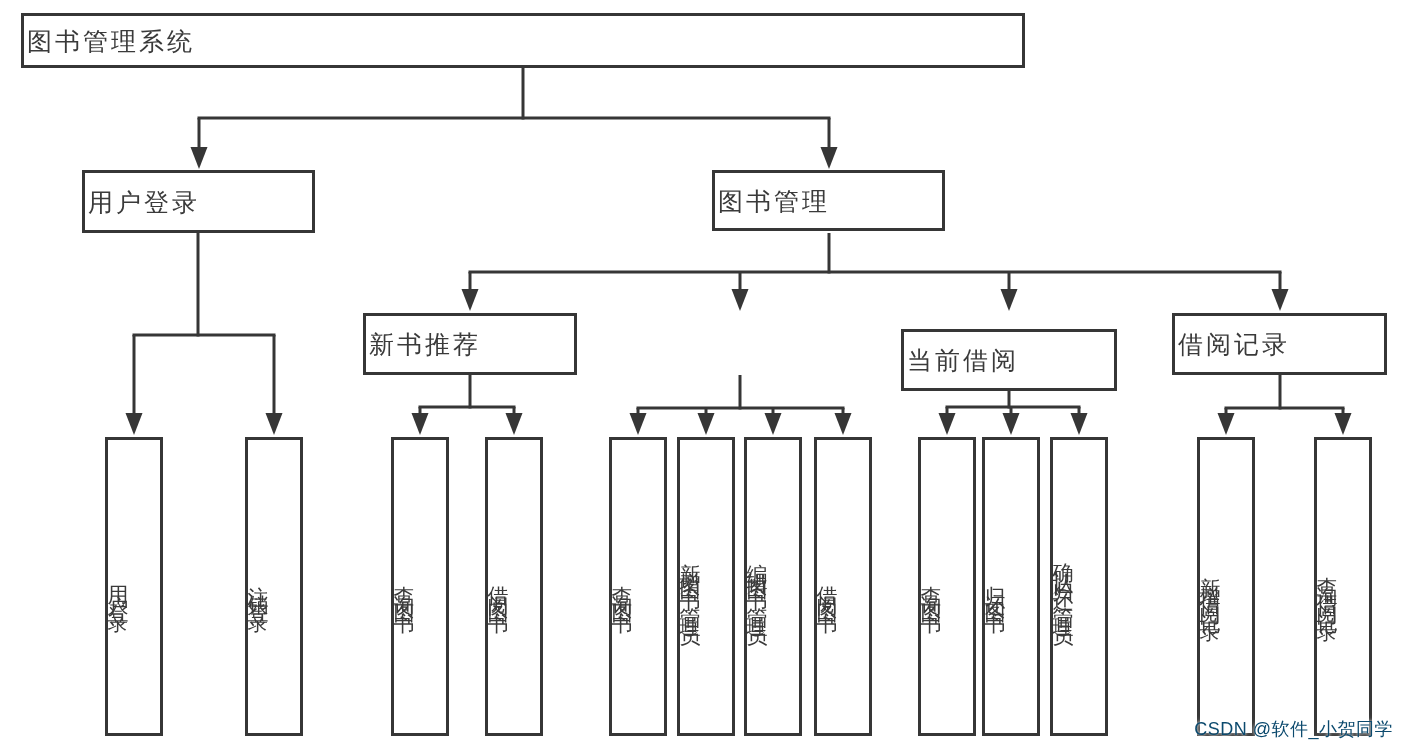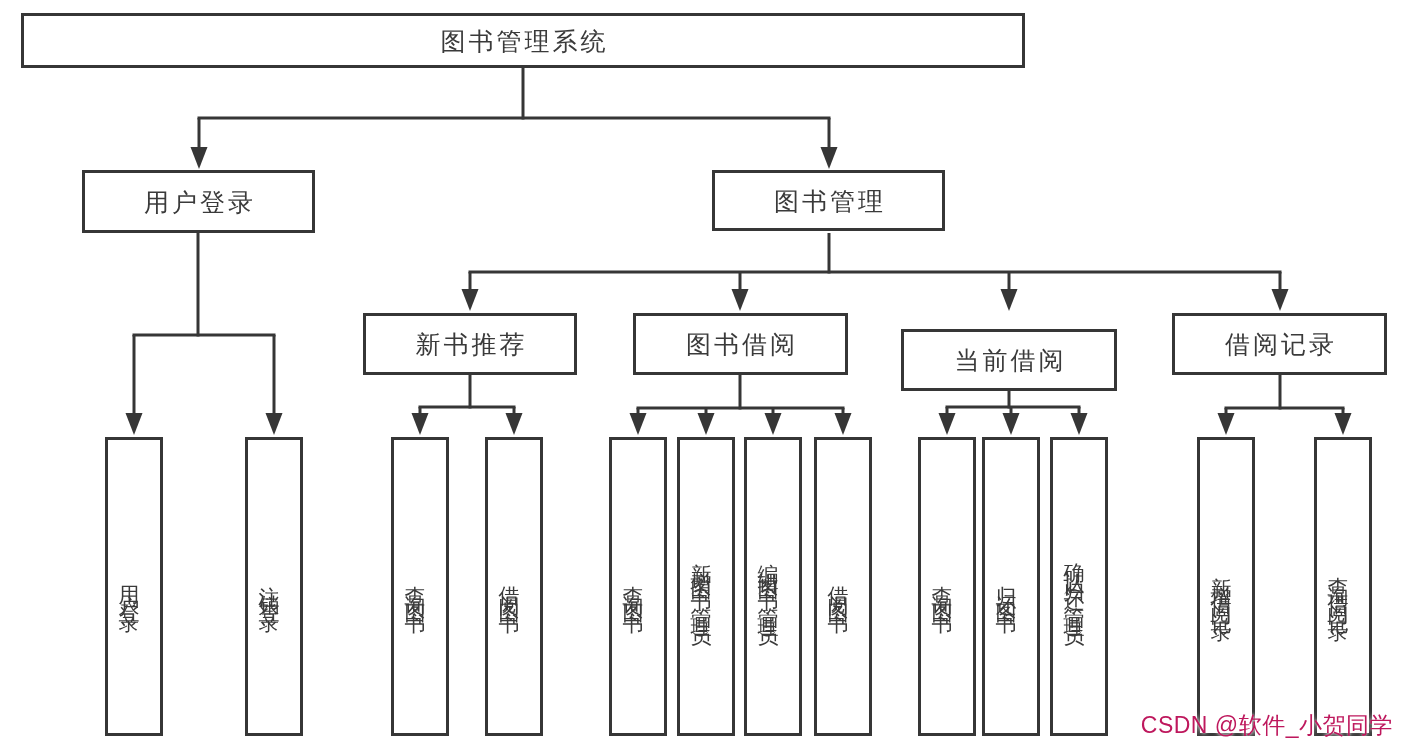--- a/index.html
+++ b/index.html
@@ -10,7 +10,7 @@
   .connectors{position:absolute;left:0;top:0;pointer-events:none;}
   .box{
     position:absolute;box-sizing:border-box;background:#ffffff;
-    border:3px solid #363636;display:flex;align-items:center;justify-content:center;
+    border:3px solid #363636;display:flex;align-items:center;justify-content:flex-start;
     z-index:2;
   }
   .hlabel{

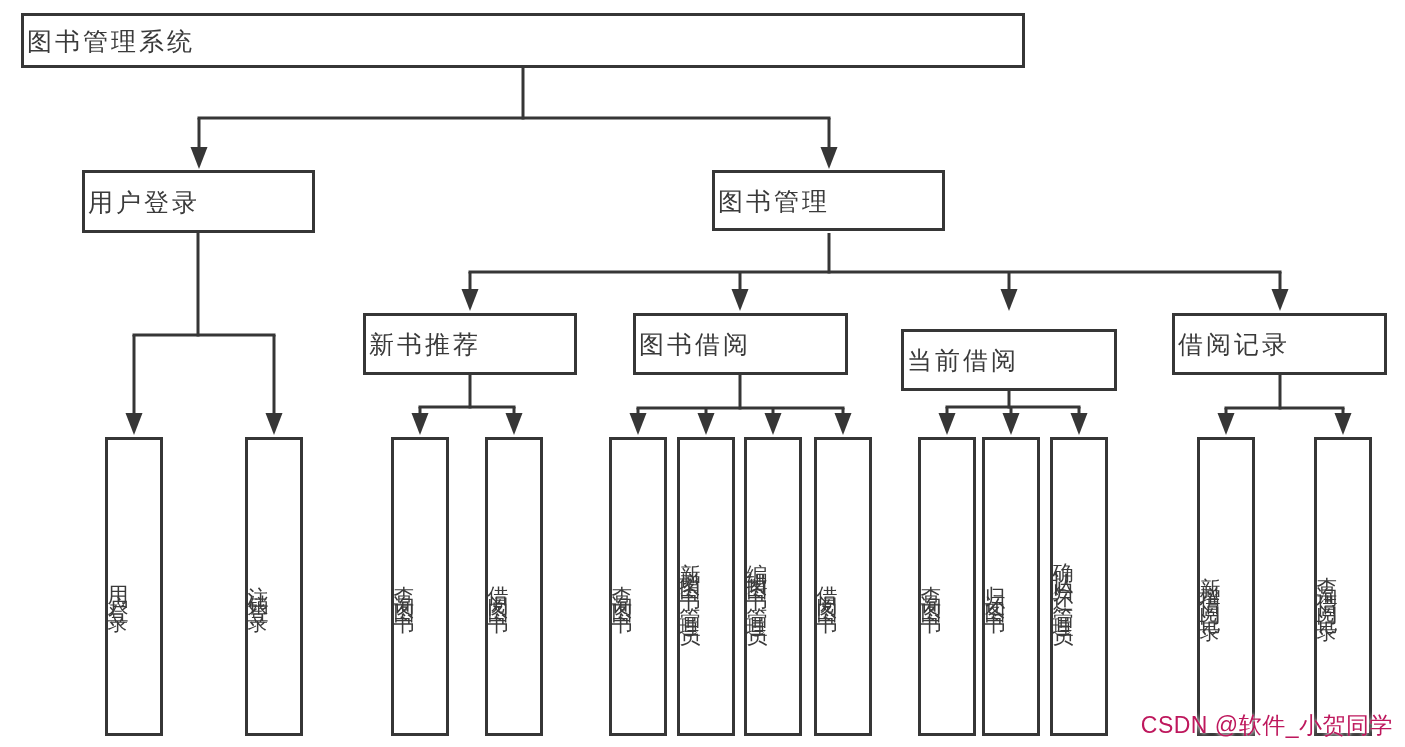--- a/index.html
+++ b/index.html
@@ -109,9 +109,6 @@
   <div class="box" style="left:363px;top:313px;width:214px;height:62px">
     <span class="hlabel">新书推荐</span>
   </div>
-  <div class="box" style="left:633px;top:313px;width:215px;height:62px">
-    <span class="hlabel">图书借阅</span>
-  </div>
   <div class="box" style="left:901px;top:329px;width:216px;height:62px">
     <span class="hlabel">当前借阅</span>
   </div>

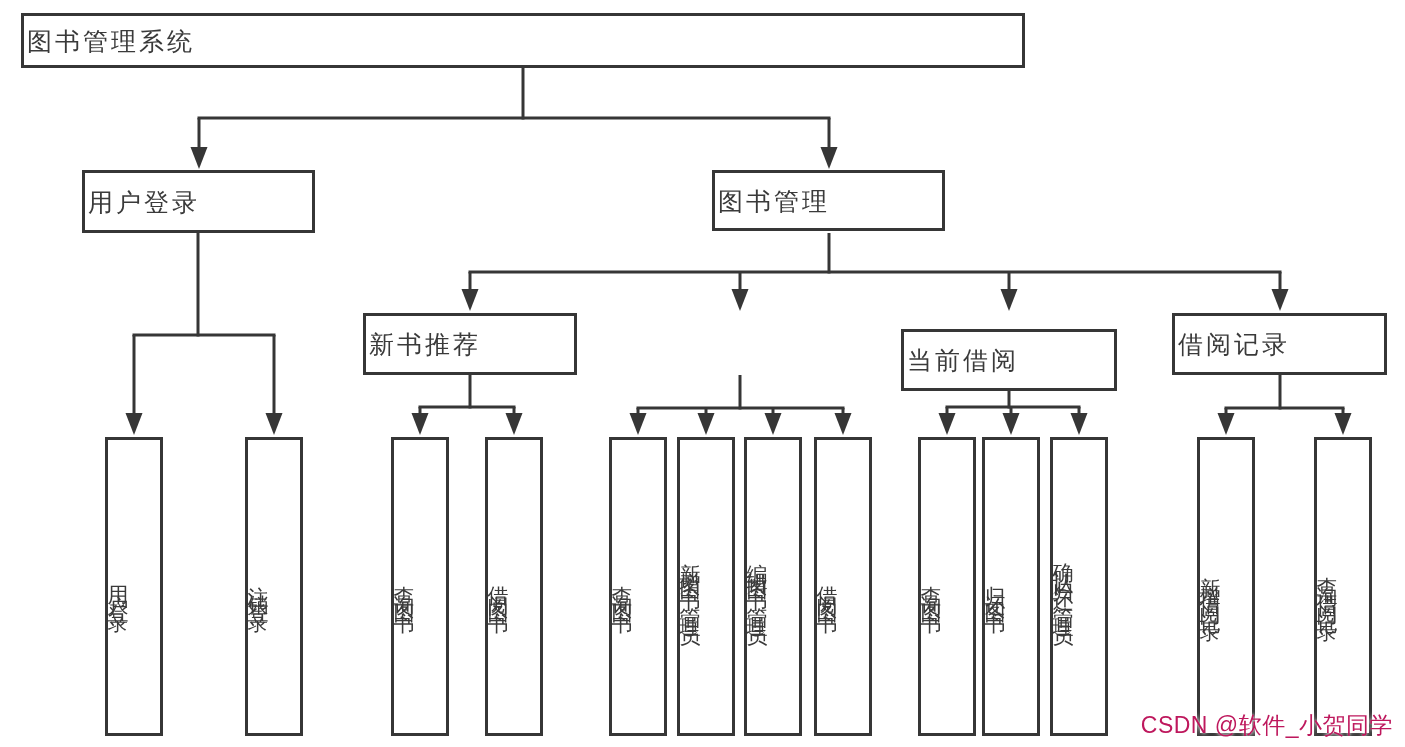--- a/index.html
+++ b/index.html
@@ -24,7 +24,7 @@
   }
   .watermark{
     position:absolute;right:12px;bottom:6px;z-index:3;
-    font-size:23px;color:#be185d;letter-spacing:.5px;
+    font-size:18px;color:#0c4a6e;letter-spacing:.5px;
     text-shadow:0 0 3px rgba(255,255,255,.95), 0 0 6px rgba(255,255,255,.8);
   }
 </style>

